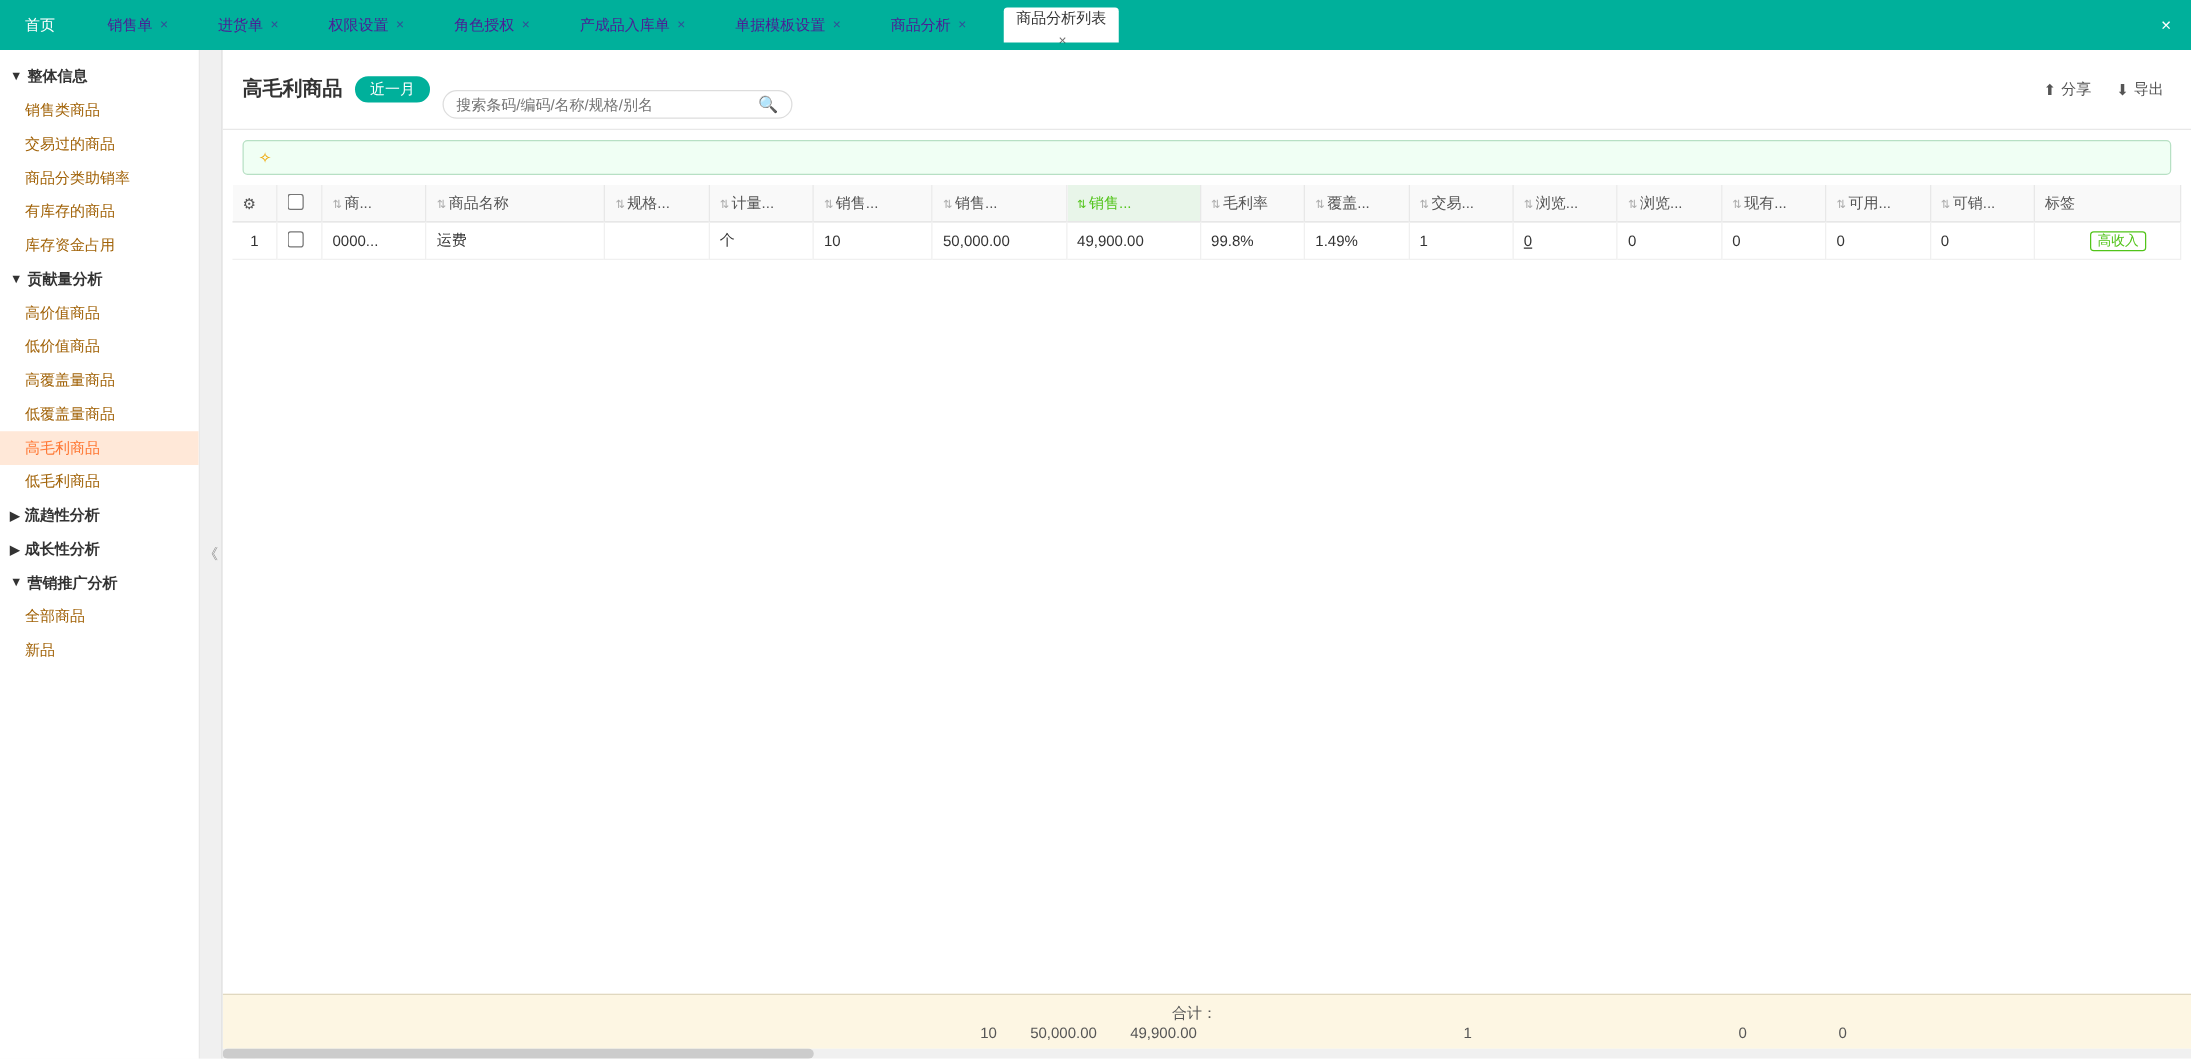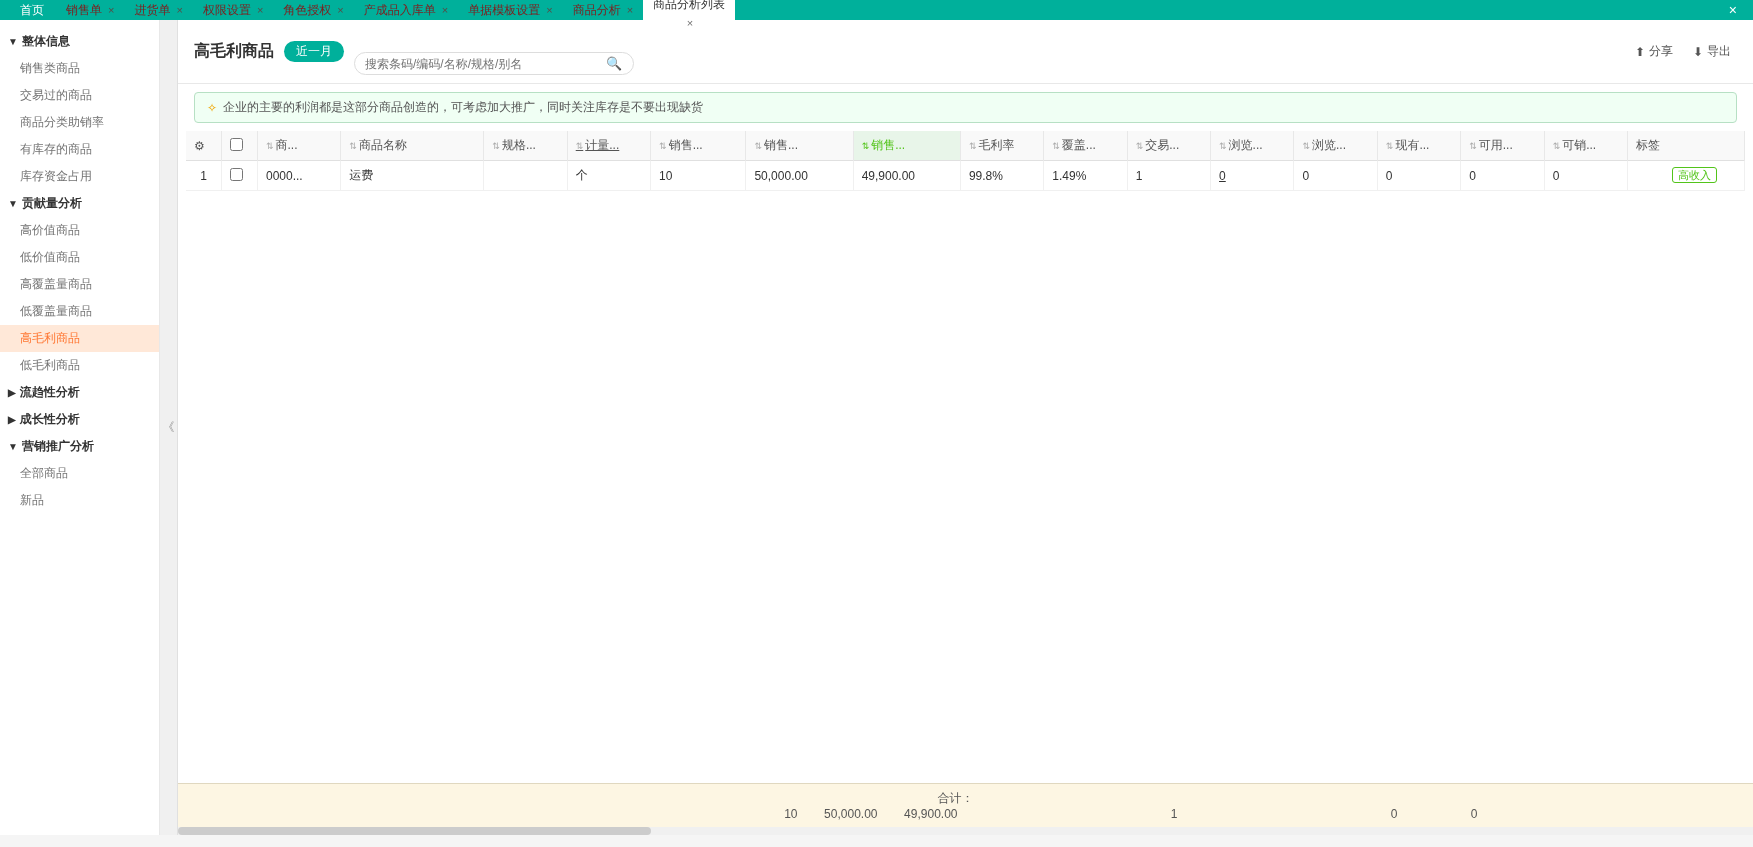--- a/index.html
+++ b/index.html
@@ -10,9 +10,9 @@
       display: flex;
       align-items: center;
       background: #00b09b;
-      height: 20px;
+      height: 40px;
       padding: 0 8px;
-      gap: 0;
+      gap: 20px;
       color: #fff;
       flex-shrink: 0;
     }

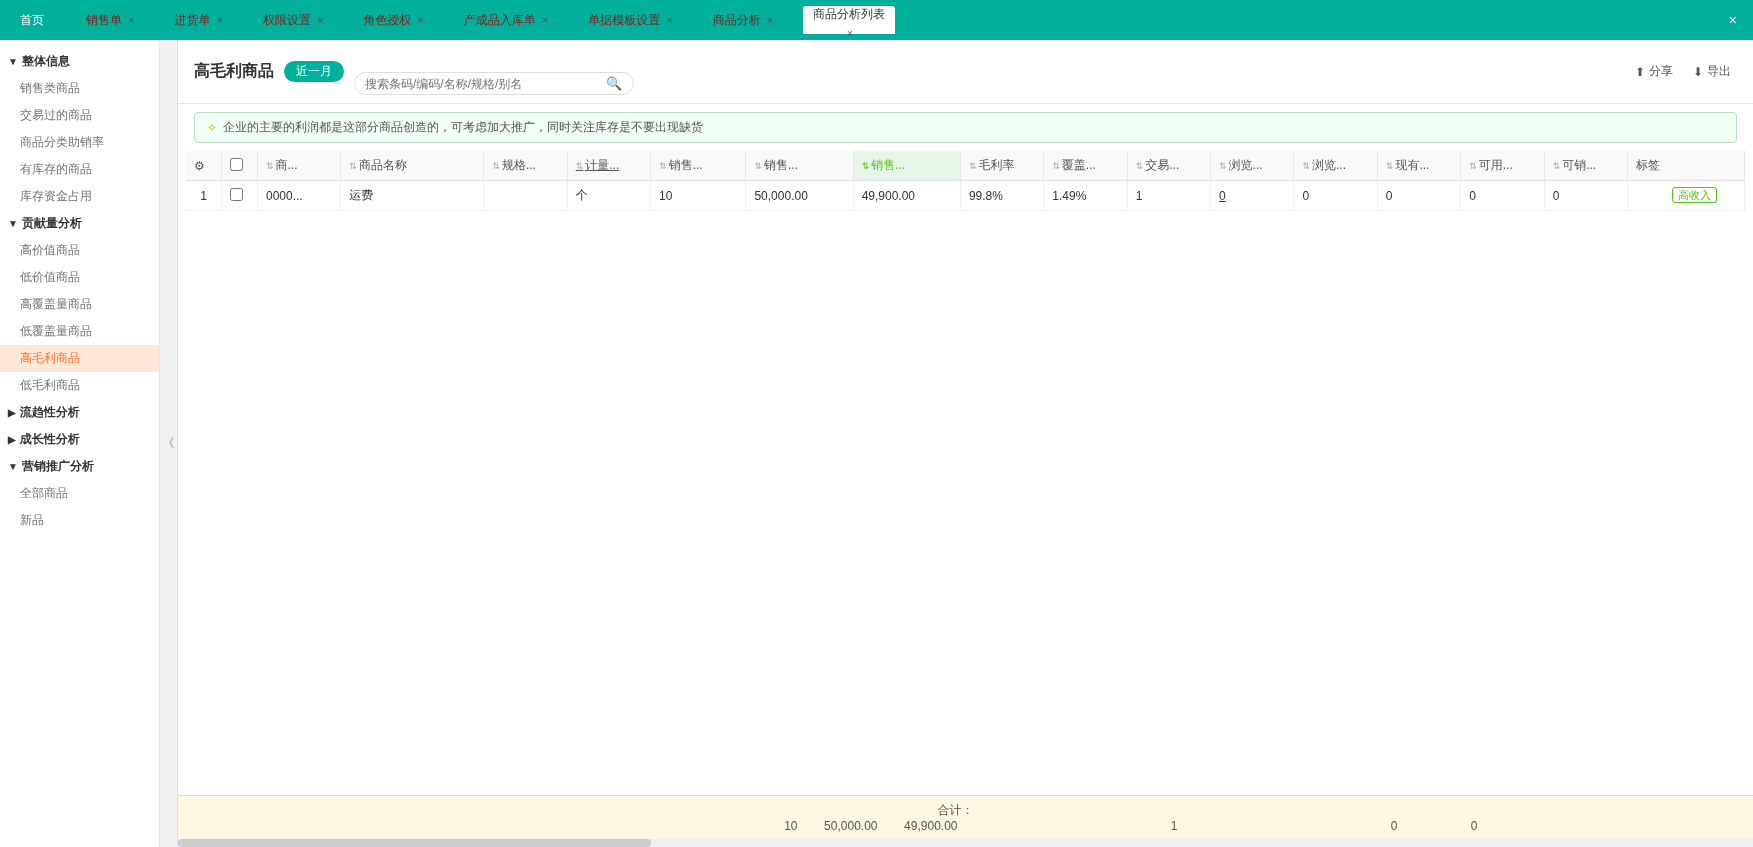--- a/index.html
+++ b/index.html
@@ -21,7 +21,7 @@
       align-items: center;
       padding: 0 10px;
       height: 28px;
-      color: #7f1d1d;
+      color: #4c1d95;
       cursor: pointer;
       border-radius: 3px 3px 0 0;
       white-space: nowrap;

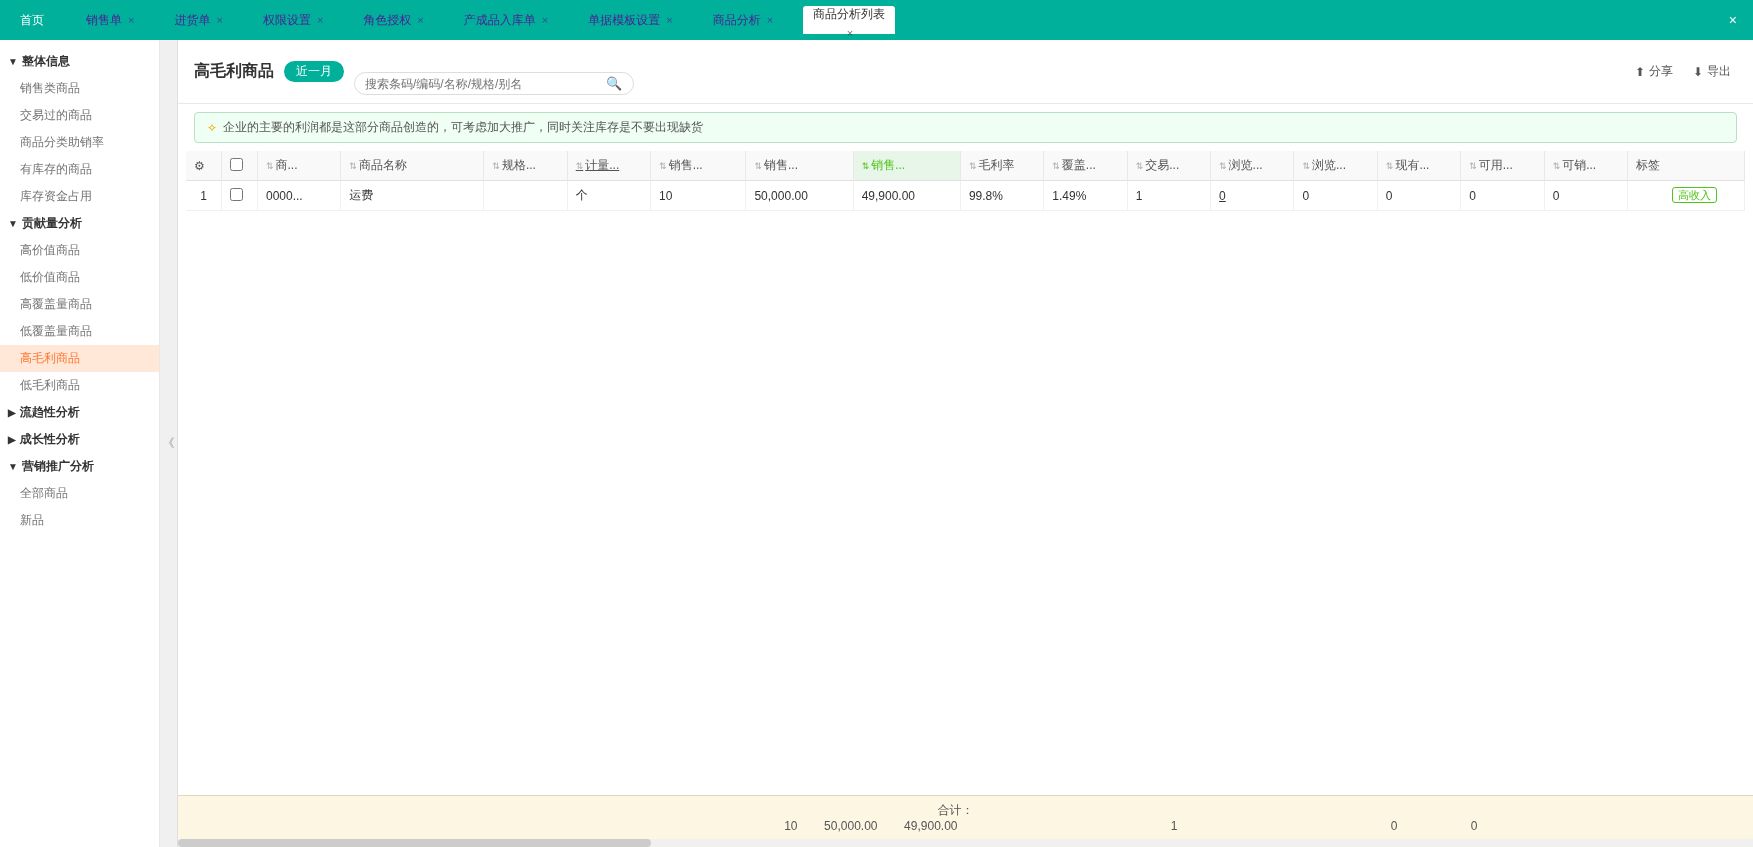--- a/index.html
+++ b/index.html
@@ -90,7 +90,7 @@
     }
     .sidebar-item {
       padding: 5px 8px 5px 20px;
-      color: #737373;
+      color: #a16207;
       cursor: pointer;
       font-size: 12px;
       white-space: nowrap;

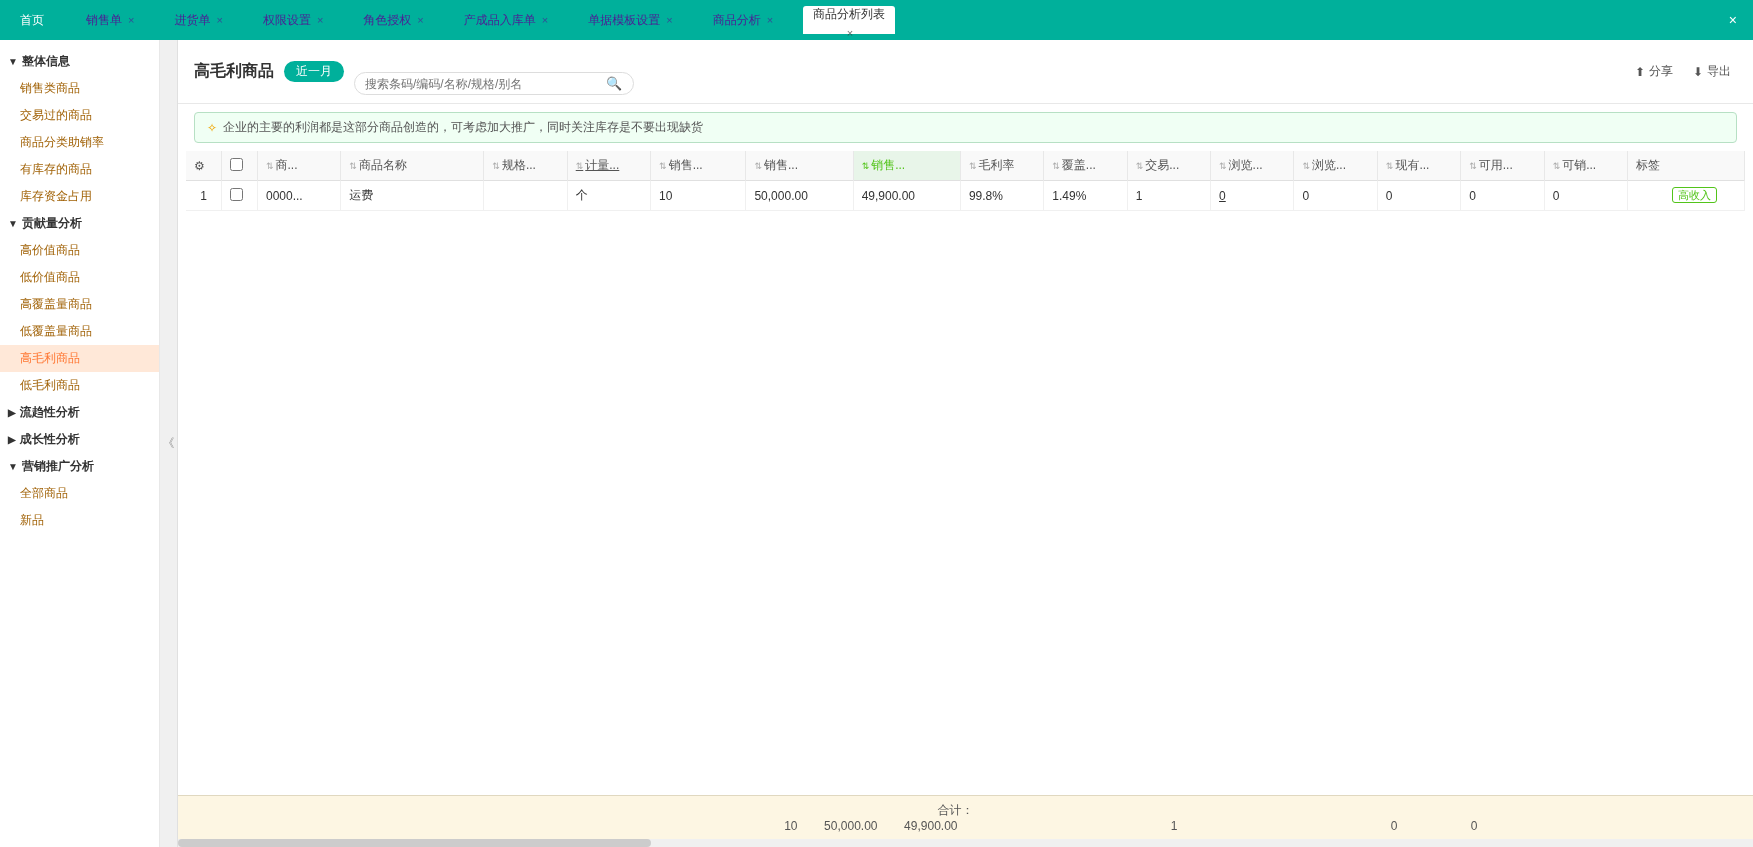--- a/index.html
+++ b/index.html
@@ -402,7 +402,6 @@
 
       <div class="info-banner">
         <span class="tip-icon">✧</span>
-        <span>企业的主要的利润都是这部分商品创造的，可考虑加大推广，同时关注库存是不要出现缺货</span>
       </div>
 
       <div class="table-container">

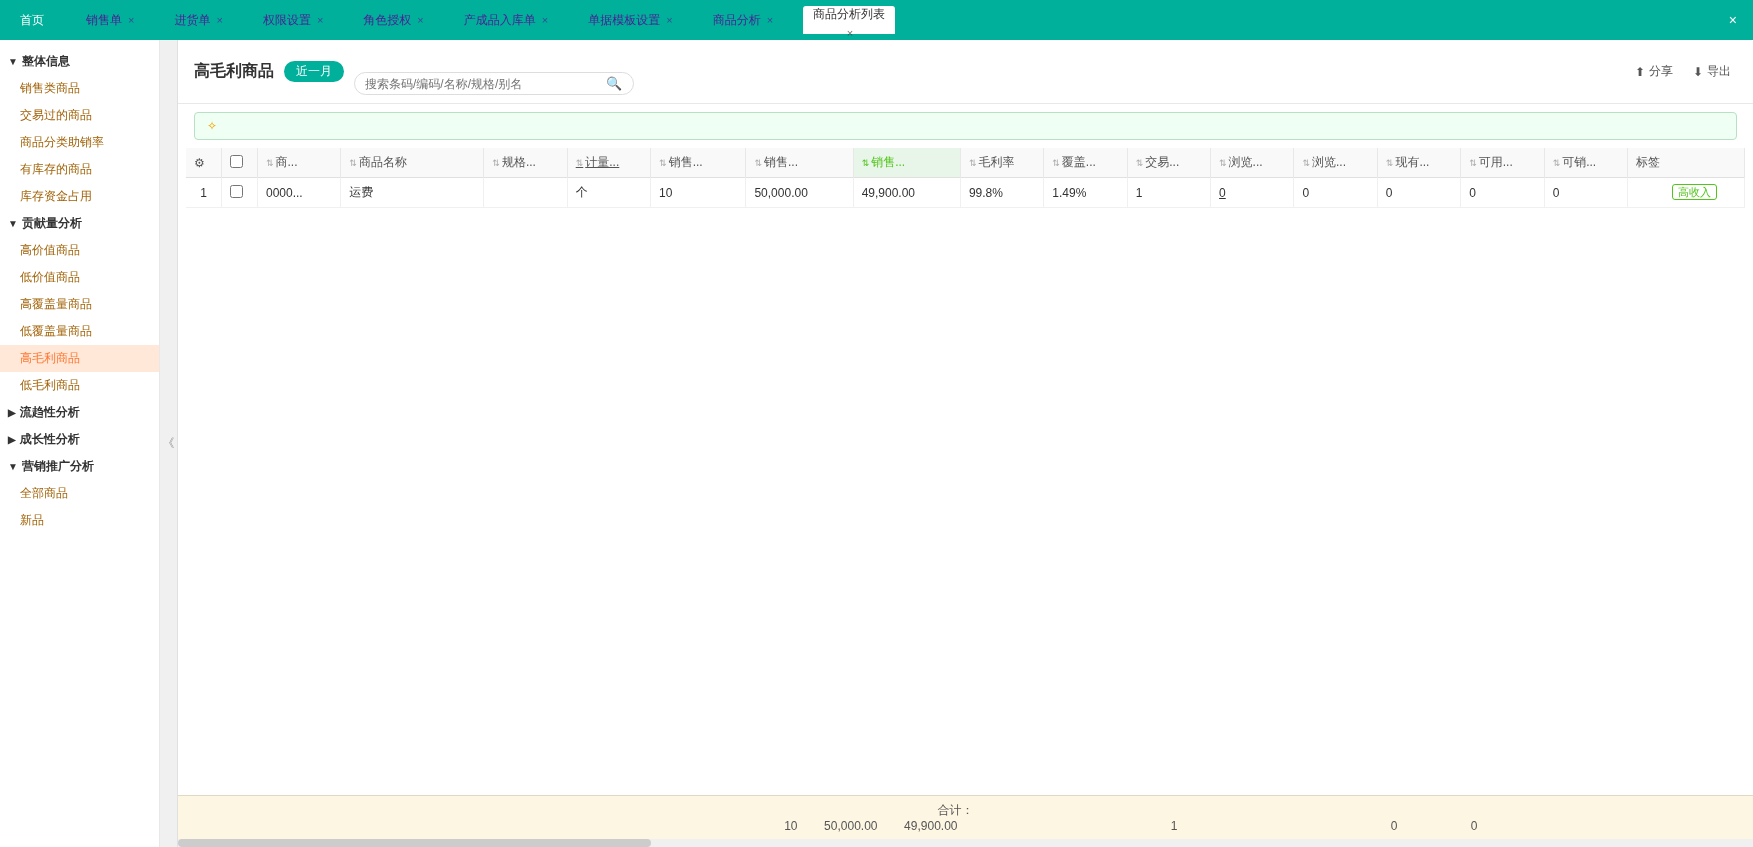--- a/index.html
+++ b/index.html
@@ -417,7 +417,7 @@
               <th style="width:70px;"><span class="sort-icon">⇅</span><span>商...</span></th>
               <th style="width:120px;"><span class="sort-icon">⇅</span><span>商品名称</span></th>
               <th style="width:70px;"><span class="sort-icon">⇅</span><span>规格...</span></th>
-              <th style="width:70px;text-decoration:underline;"><span class="sort-icon">⇅</span><span>计量...</span></th>
+              <th style="width:70px;"><span class="sort-icon">⇅</span><span>计量...</span></th>
               <th style="width:80px;"><span class="sort-icon">⇅</span><span>销售...</span></th>
               <th style="width:90px;"><span class="sort-icon">⇅</span><span>销售...</span></th>
               <th style="width:90px; background:#e8f5e9;"><span class="sort-icon" style="color:#52c41a;">⇅</span><span style="color:#52c41a;">销售...</span></th>

